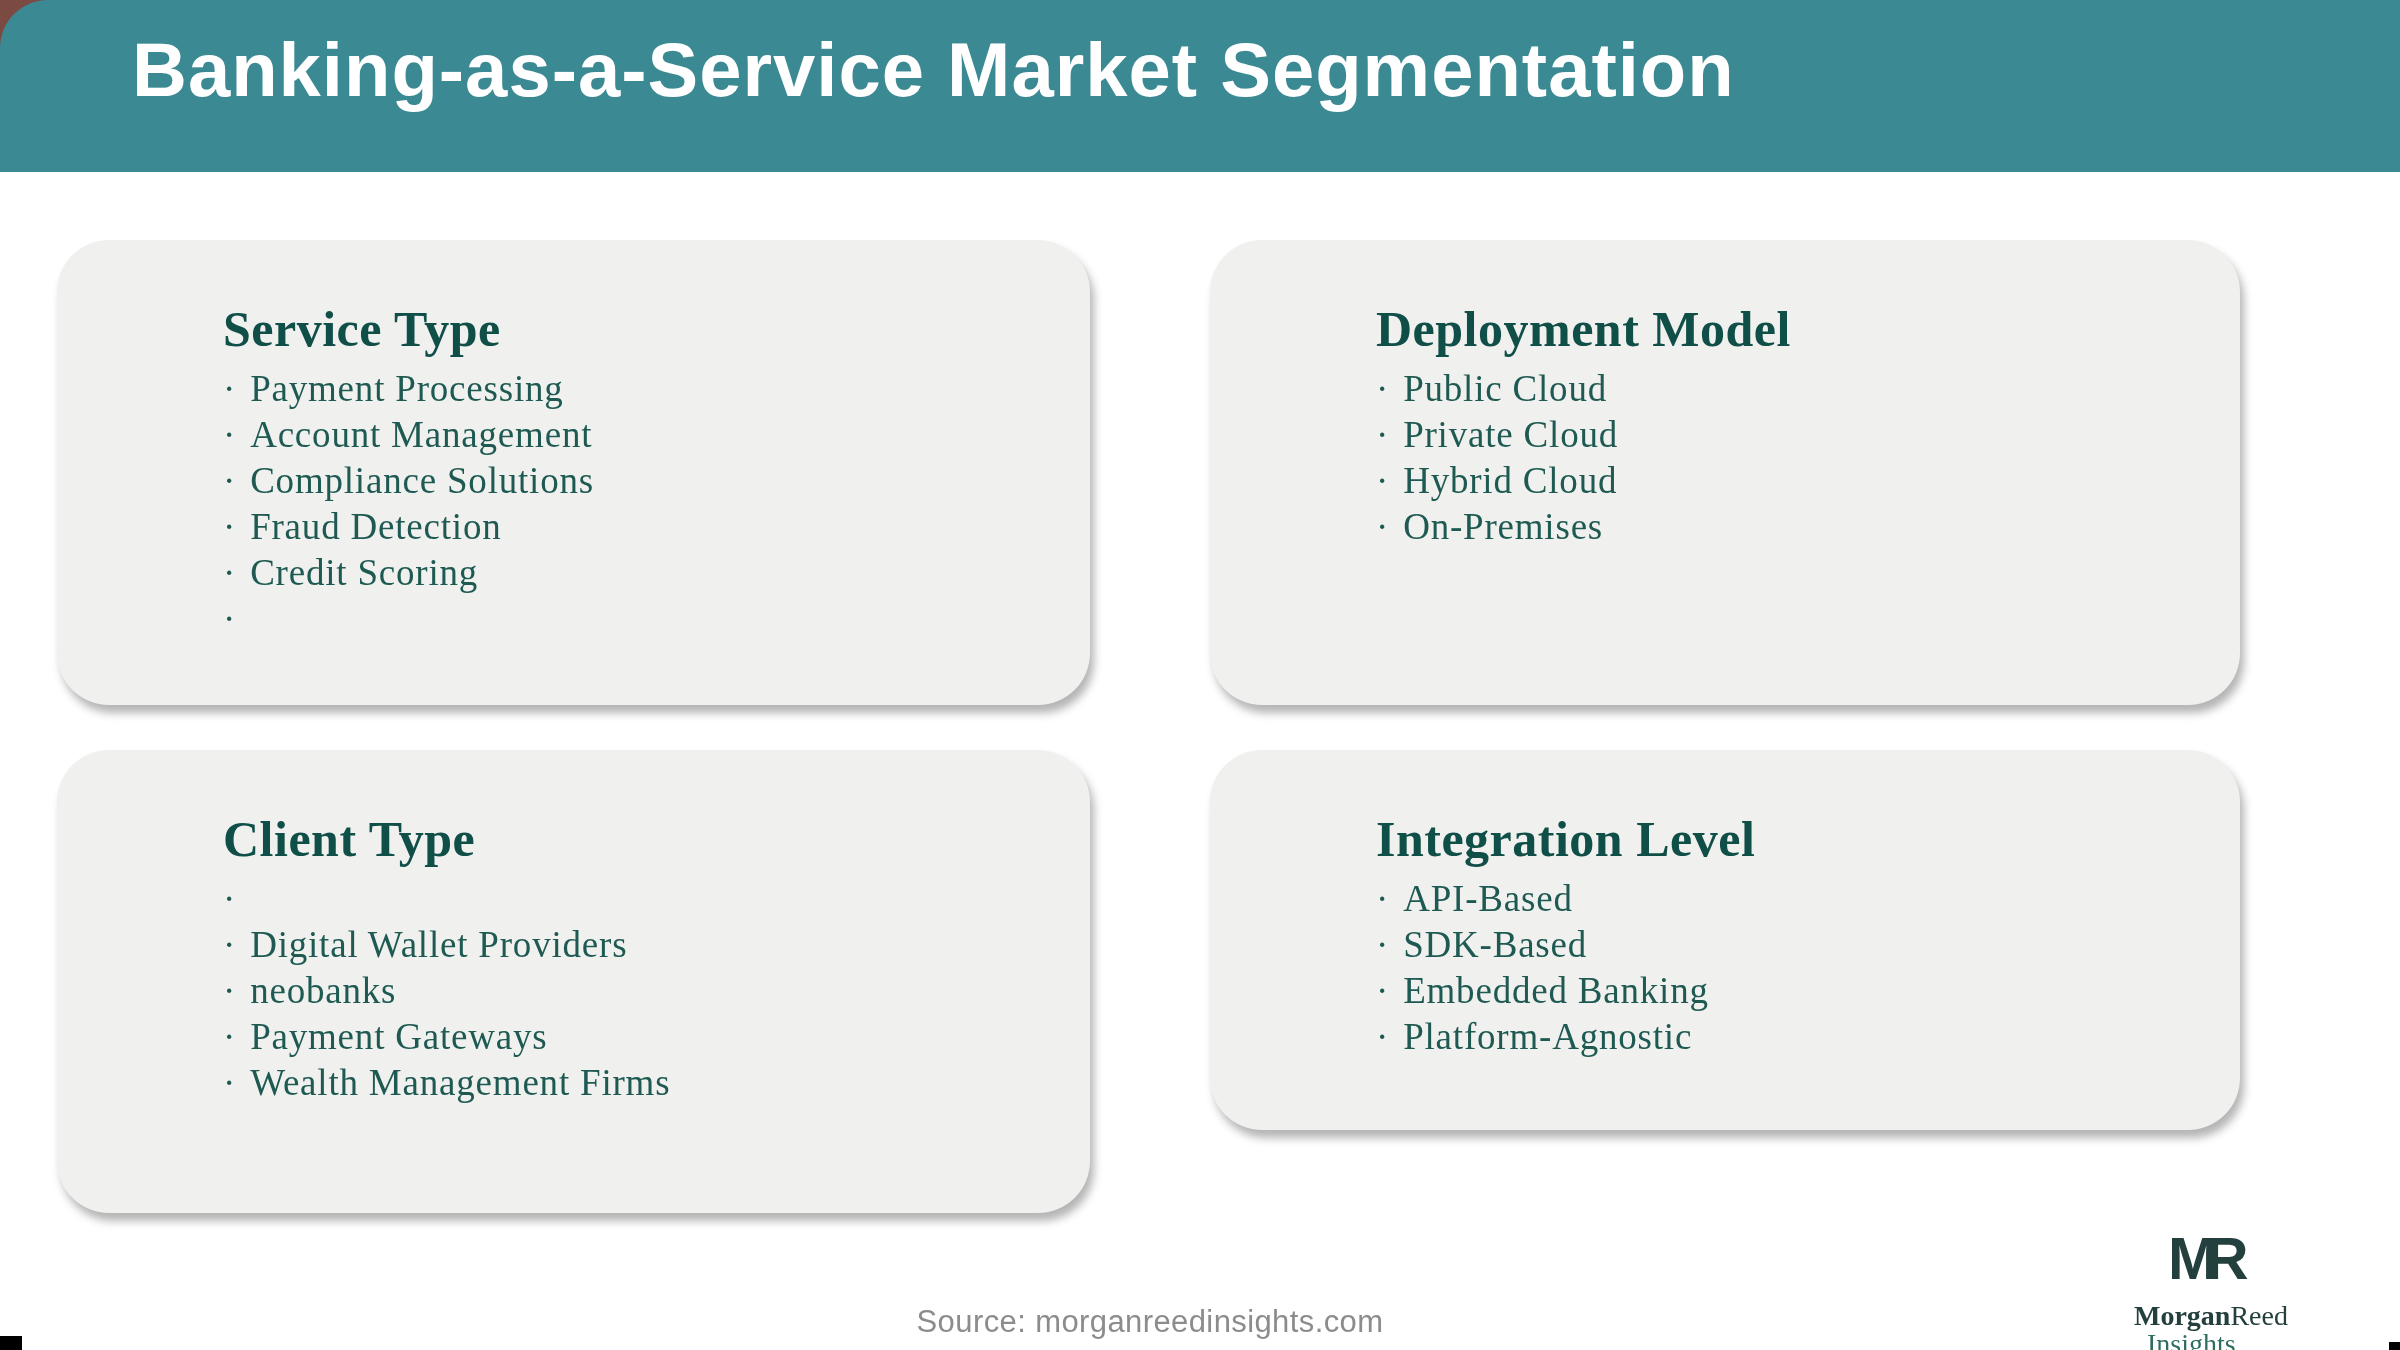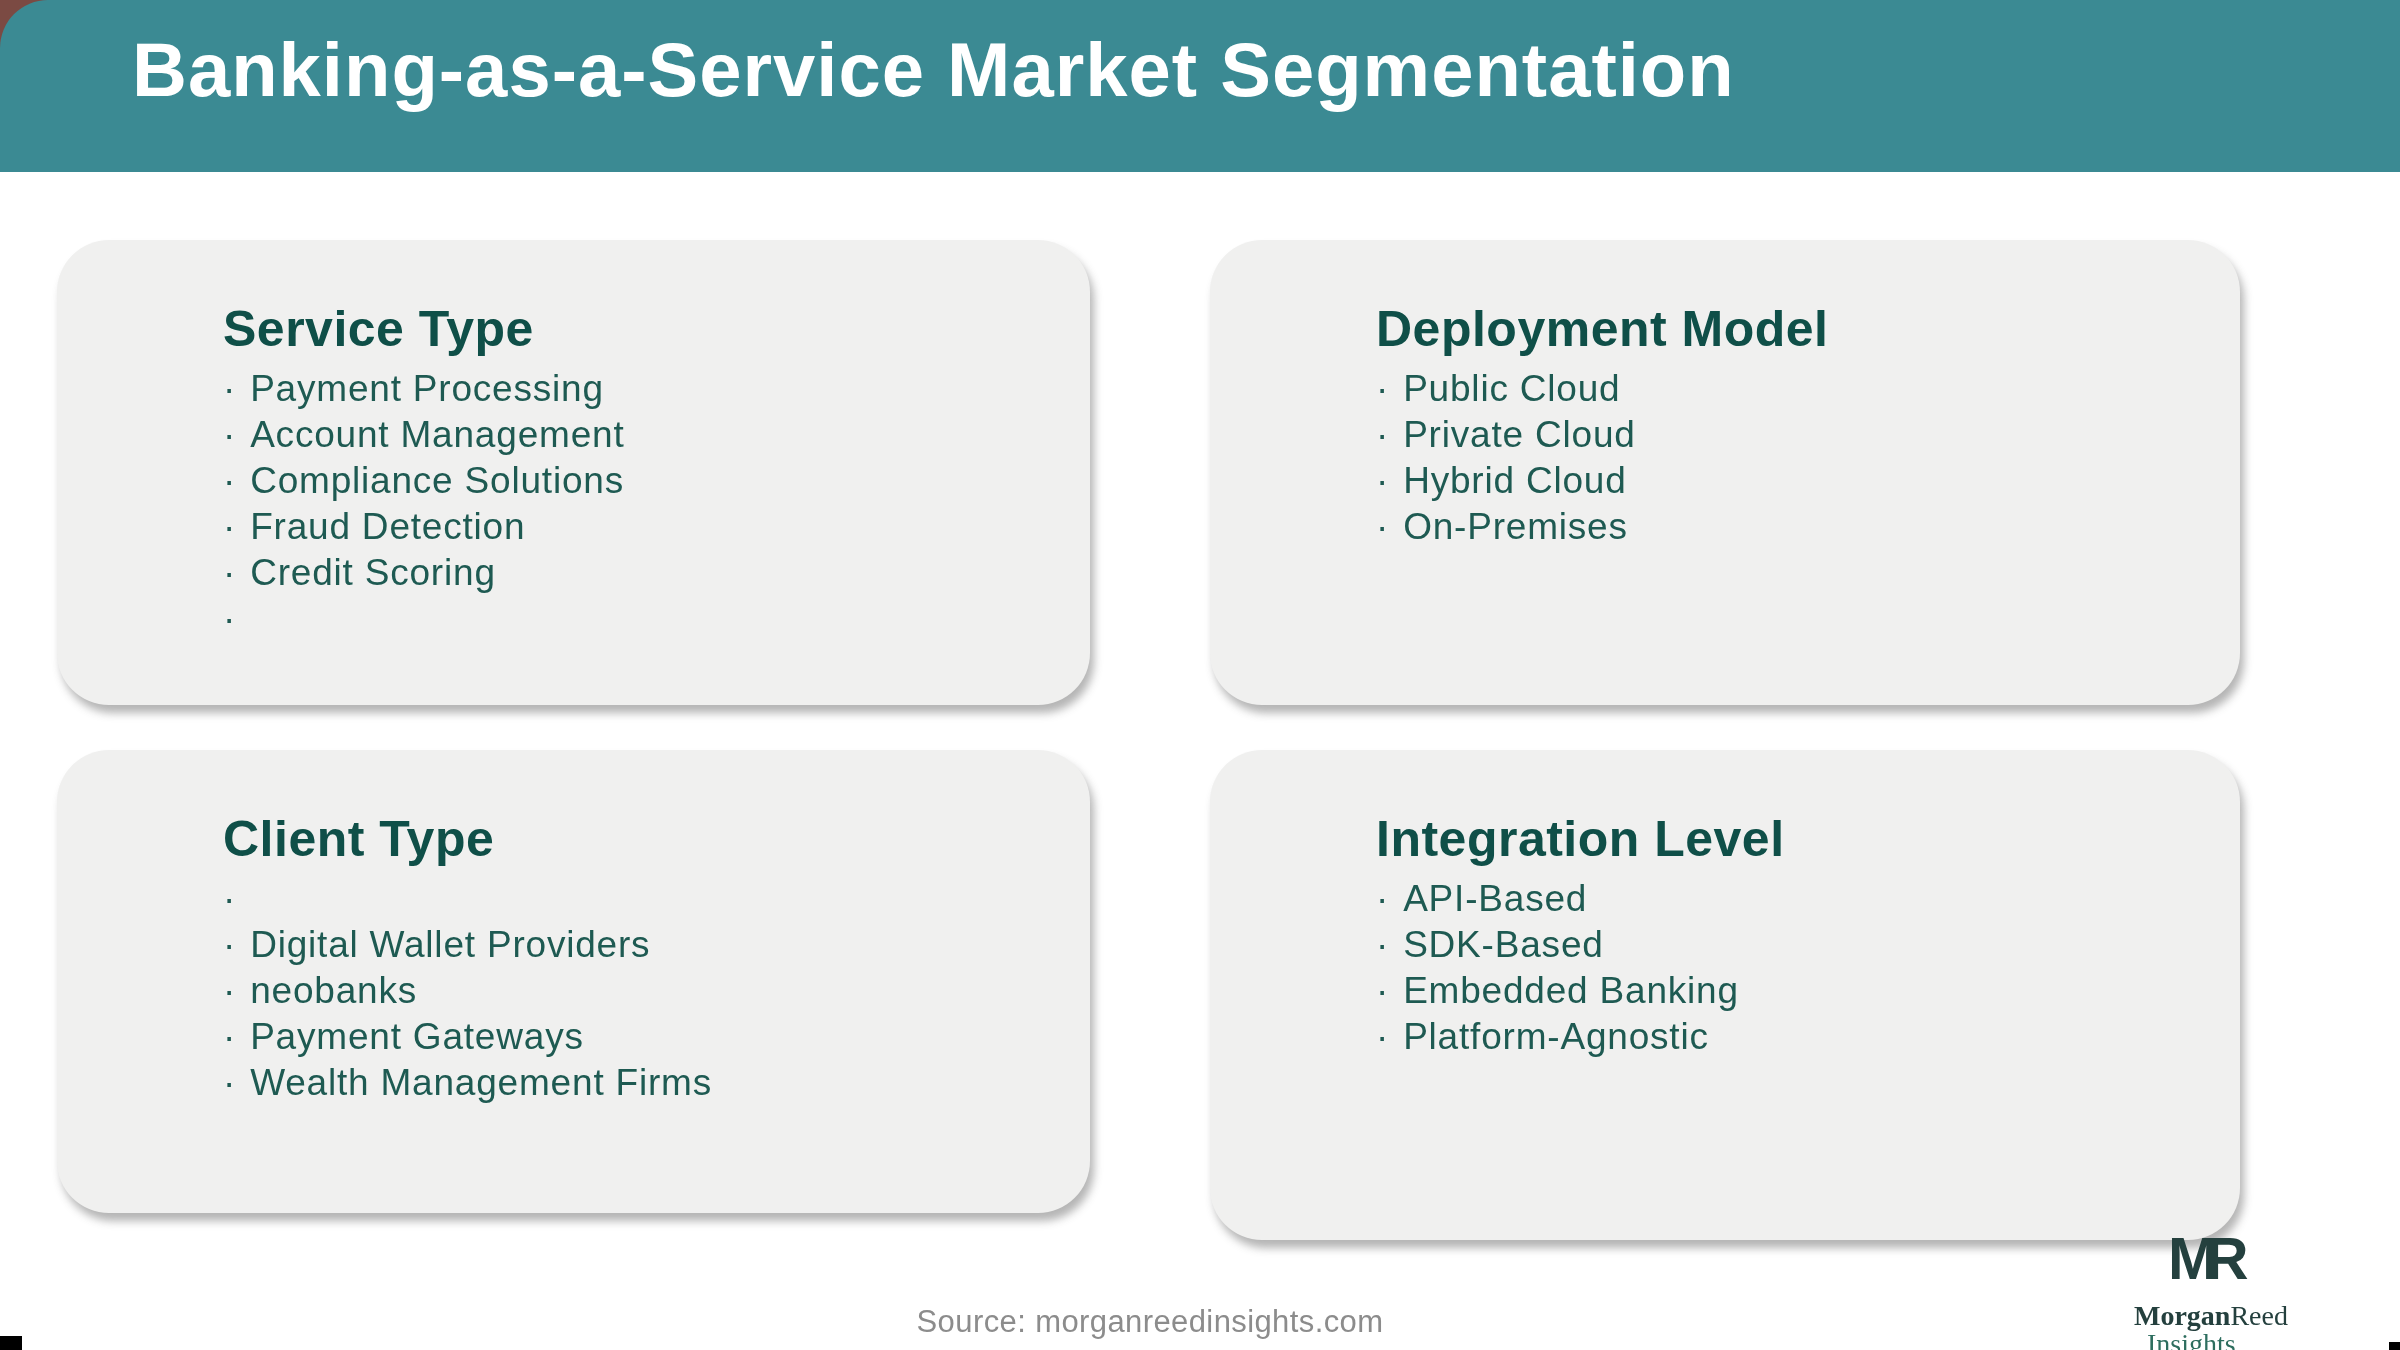--- a/index.html
+++ b/index.html
@@ -30,6 +30,7 @@
     border-radius:52px;
     box-shadow:4px 8px 9px rgba(70,70,70,0.40);
     padding:60px 56px 0 166px;
+    font-family:Liberation Serif, serif;
   }
   .card-0{left:57px;top:240px;width:1033px;height:465px;}
   .card-1{left:1210px;top:240px;width:1030px;height:465px;}

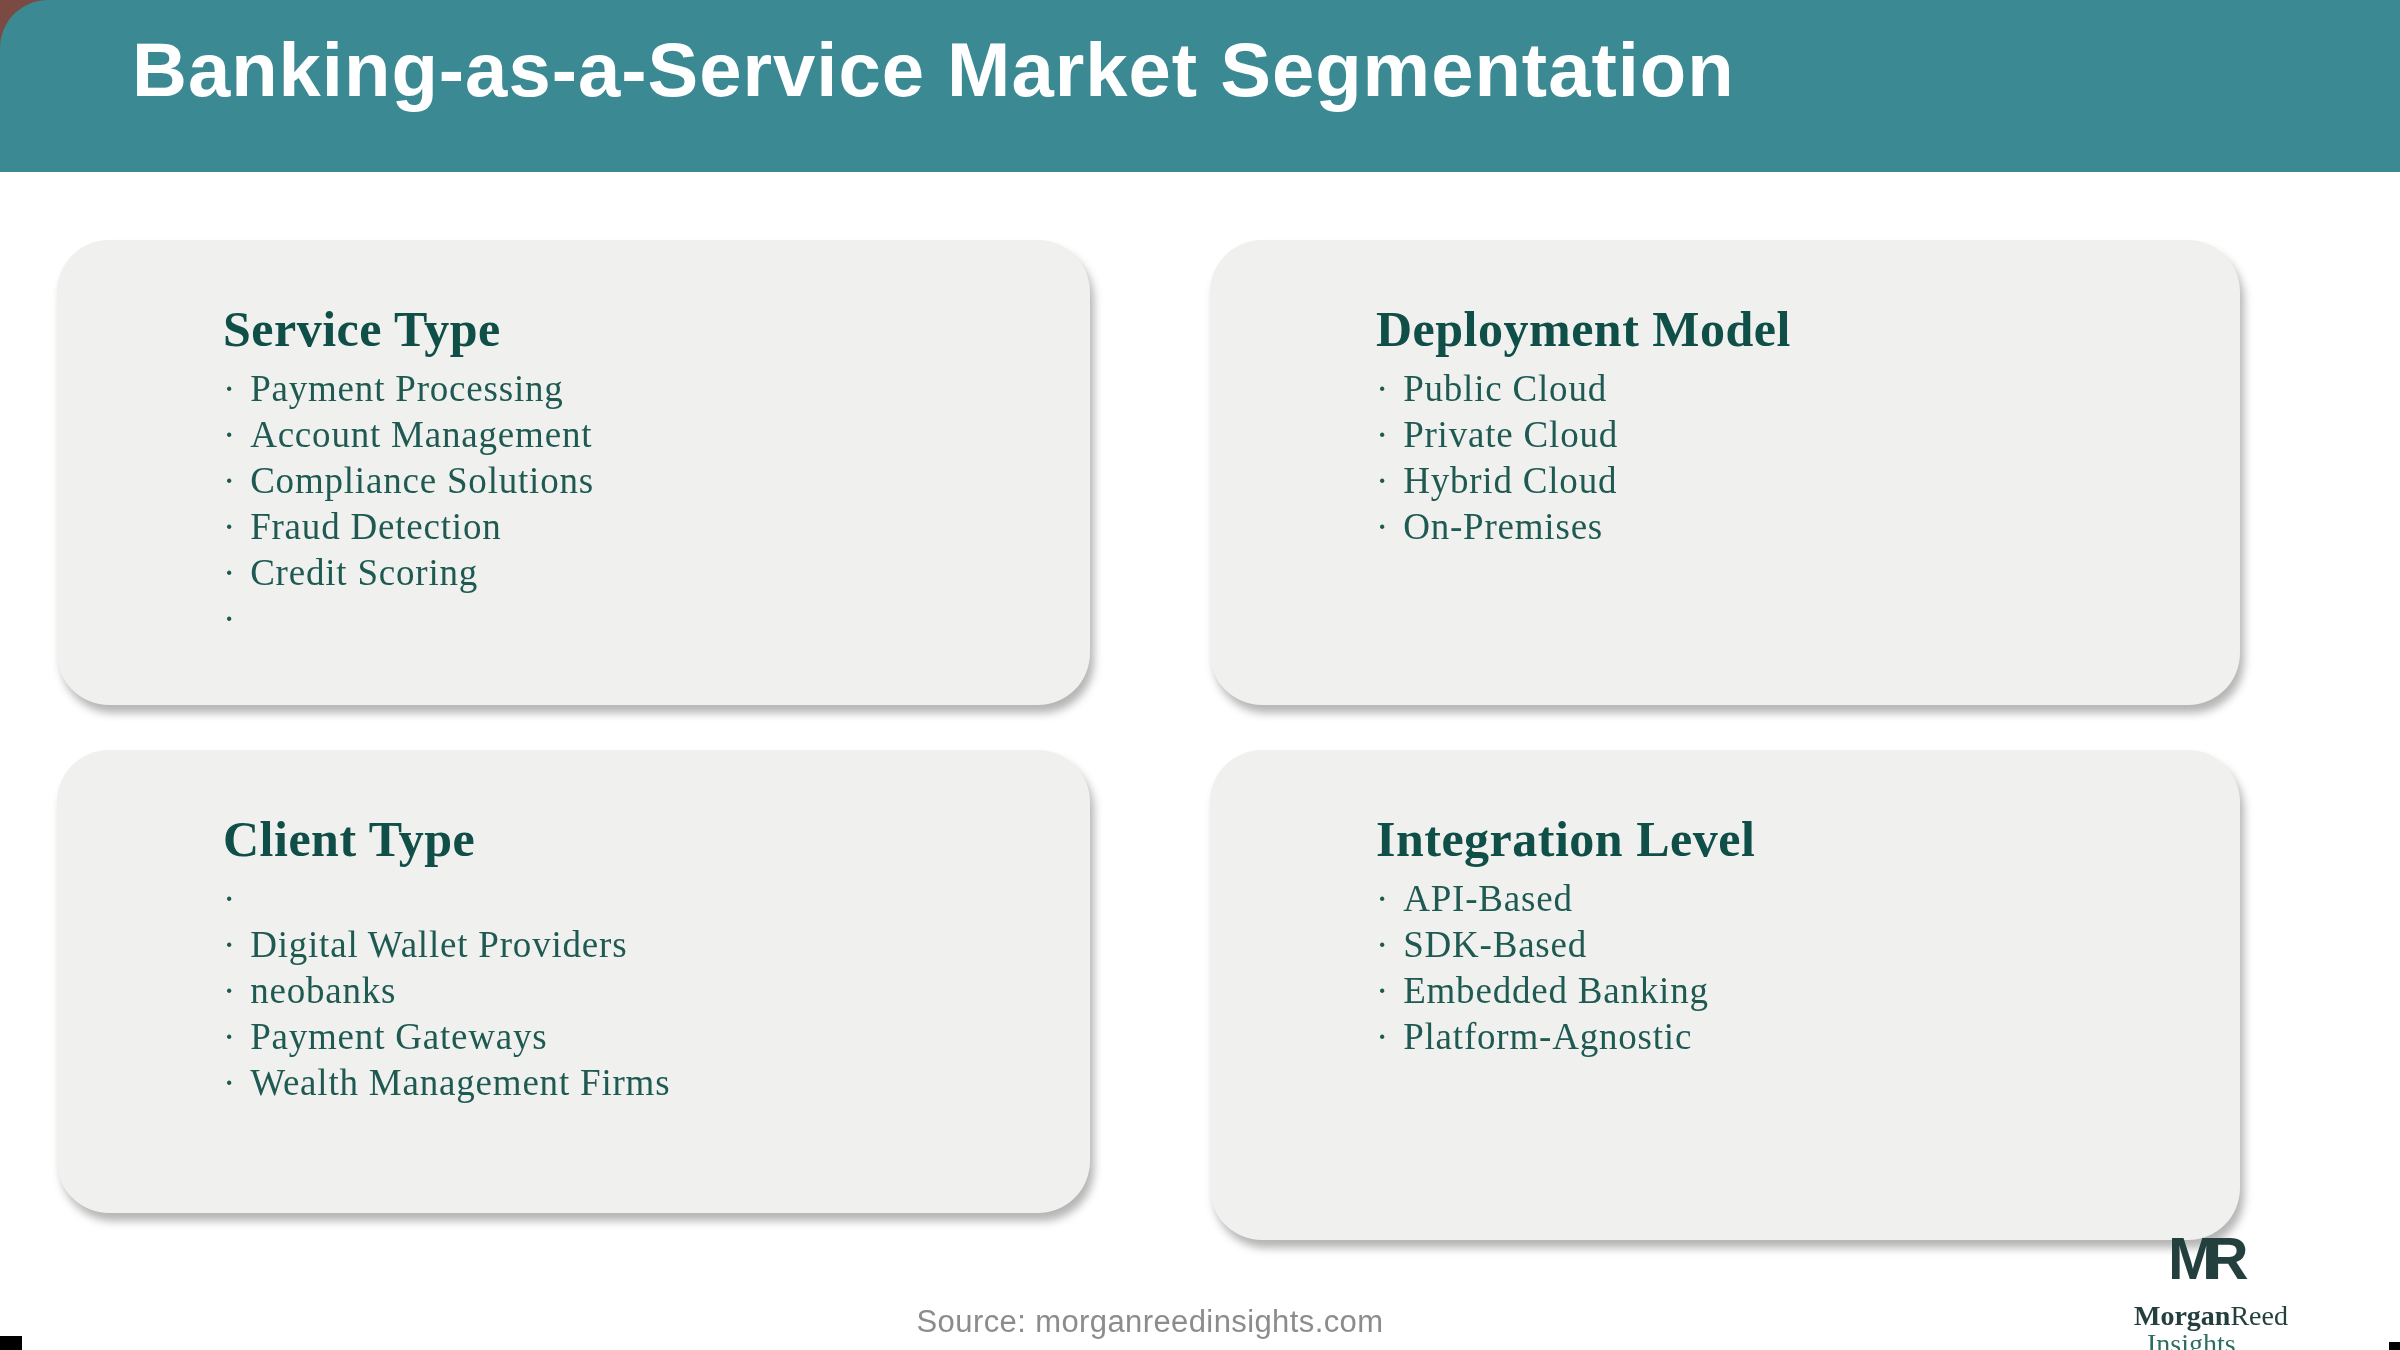--- a/index.html
+++ b/index.html
@@ -35,7 +35,7 @@
   .card-0{left:57px;top:240px;width:1033px;height:465px;}
   .card-1{left:1210px;top:240px;width:1030px;height:465px;}
   .card-2{left:57px;top:750px;width:1033px;height:463px;}
-  .card-3{left:1210px;top:750px;width:1030px;height:490px;}
+  .card-3{left:1210px;top:750px;width:1030px;height:380px;}
   .card h2{
     margin:0;font-size:50px;line-height:58px;font-weight:700;letter-spacing:0.5px;
     color:var(--heading,#0f4f48);

